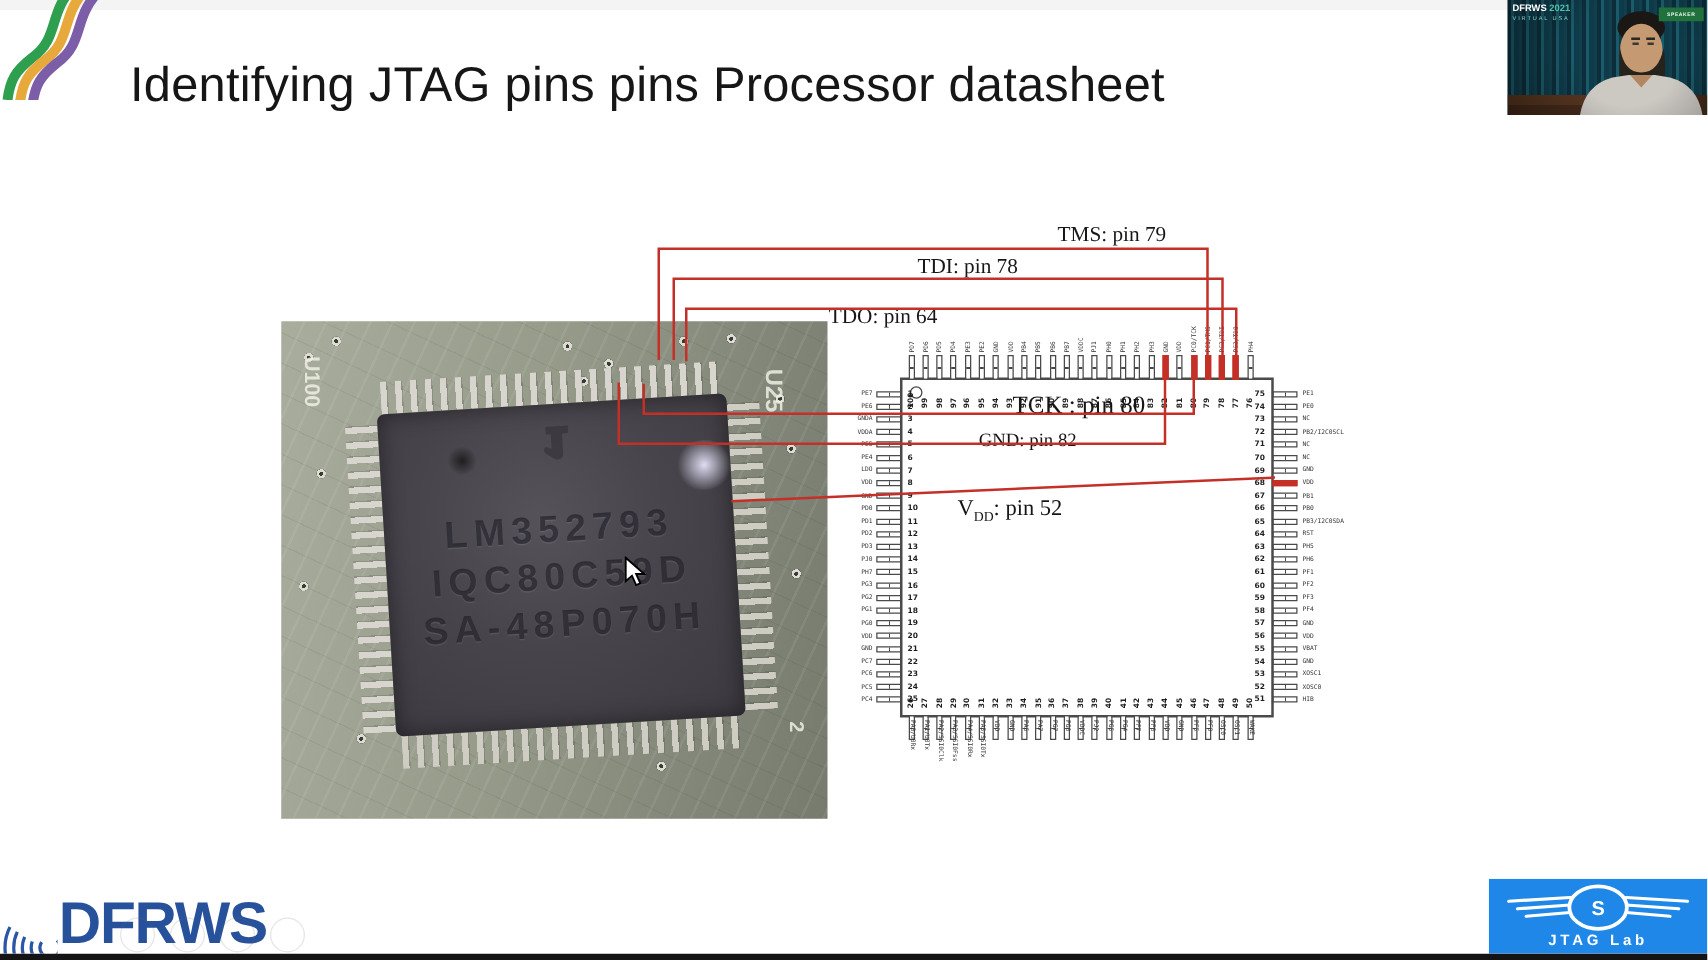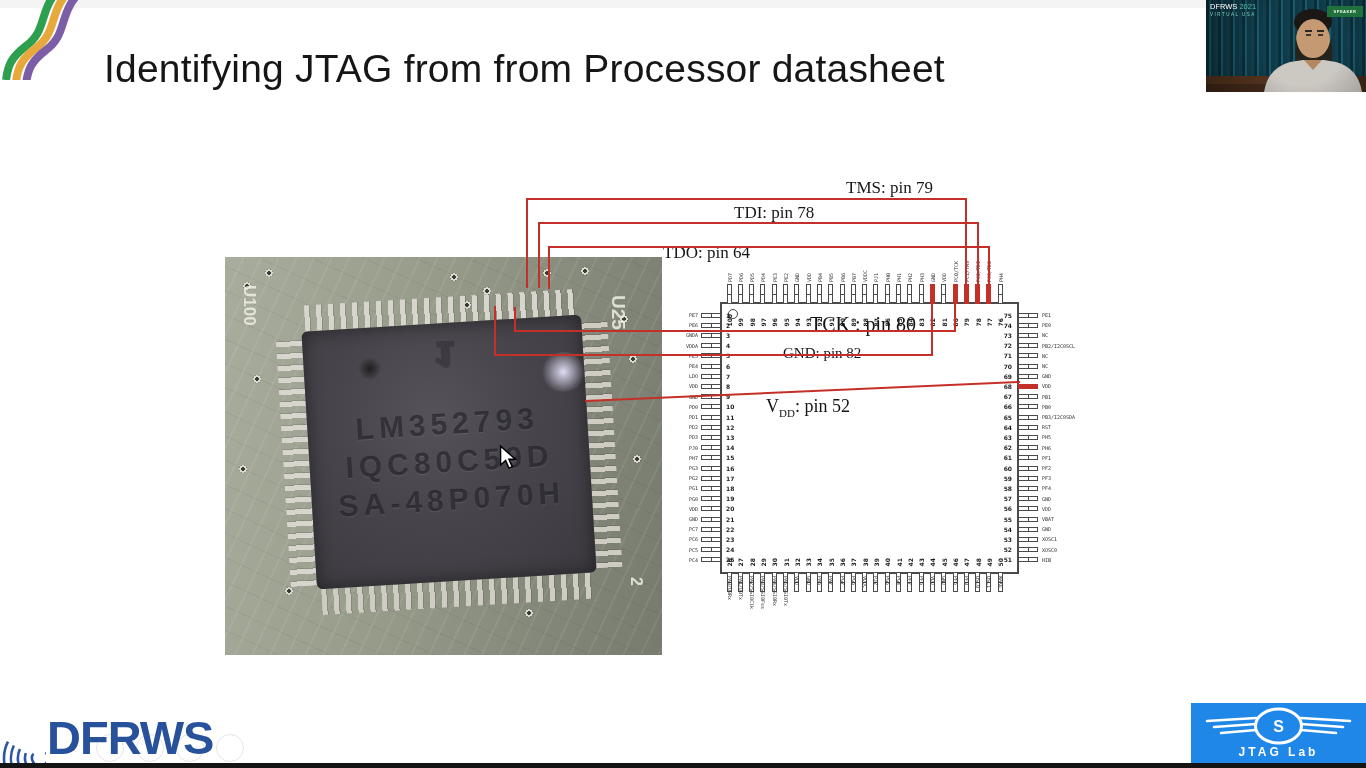--- a/index.html
+++ b/index.html
@@ -78,7 +78,7 @@
       background:repeating-linear-gradient(90deg,#0c2e3a 0 3px,#1a5a6a 3px 5px,#0e3b49 5px 9px,#123f4e 9px 12px);}
   #webcam .vign{position:absolute;inset:0;background:radial-gradient(circle at 60% 45%,rgba(0,0,0,0) 40%,rgba(0,0,0,0.35) 100%);}
   #cam-brand{position:absolute;left:4px;top:3px;line-height:8px;z-index:4;}
-  #cam-brand .l1{font-size:7.5px;font-weight:normal;color:#ffffff;}
+  #cam-brand .l1{font-size:7.5px;font-weight:bold;color:#ffffff;}
   #cam-brand .l1 em{font-style:normal;color:#4fc0ae;}
   #cam-brand .l2{font-size:4.5px;color:#7fd0c4;letter-spacing:1.5px;}
   #cam-badge{position:absolute;right:3px;top:6px;width:36px;height:11px;background:#20713b;z-index:4;

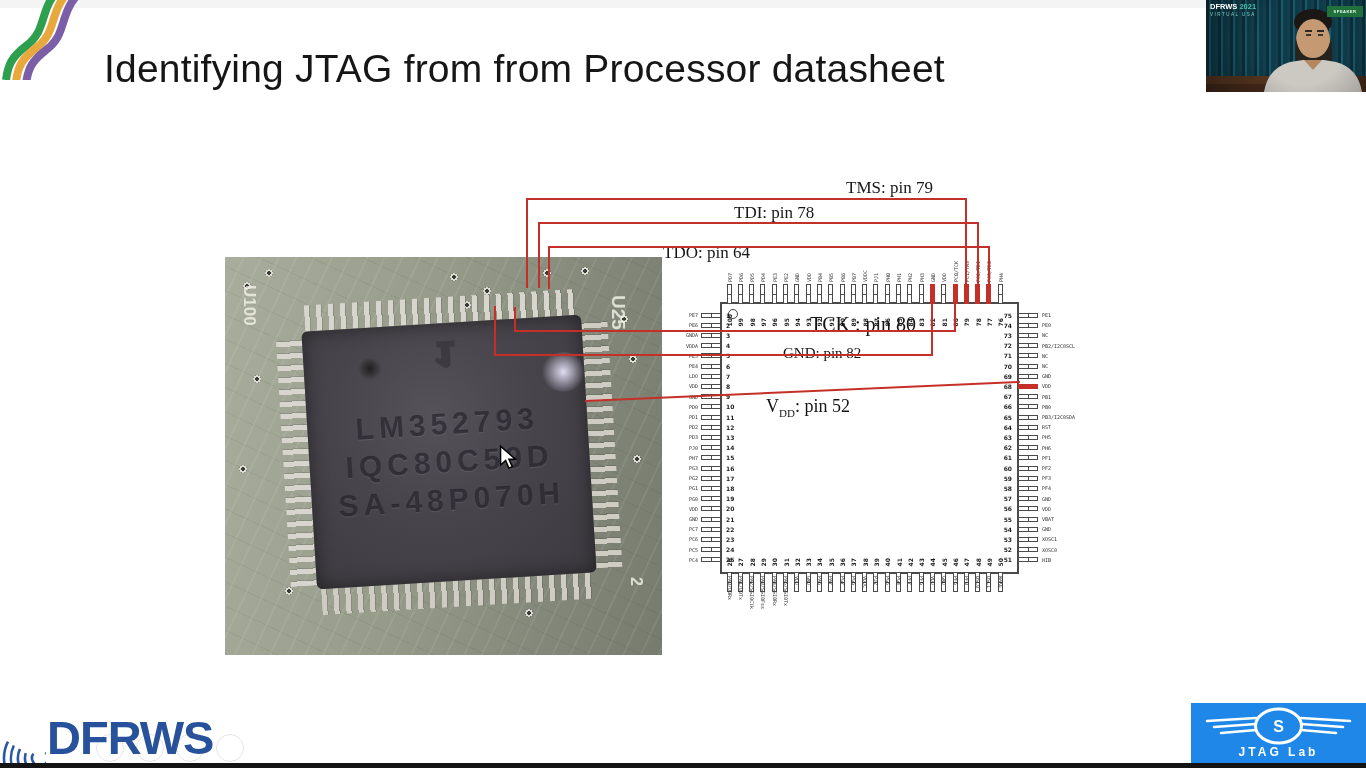--- a/index.html
+++ b/index.html
@@ -105,7 +105,7 @@
   <path d="M80,-8 C58,14 68,34 46,50 C32,61 28,68 26,84" fill="none" stroke="#7b5ea7" stroke-width="8"></path>
 </svg>
 
-<div class="abs" id="title">Identifying JTAG from from Processor datasheet</div>
+<div class="abs" id="title">Identifying JTAG pins pins Processor datasheet</div>
 
 <div class="abs" id="photo">
   <div class="traces"></div>

